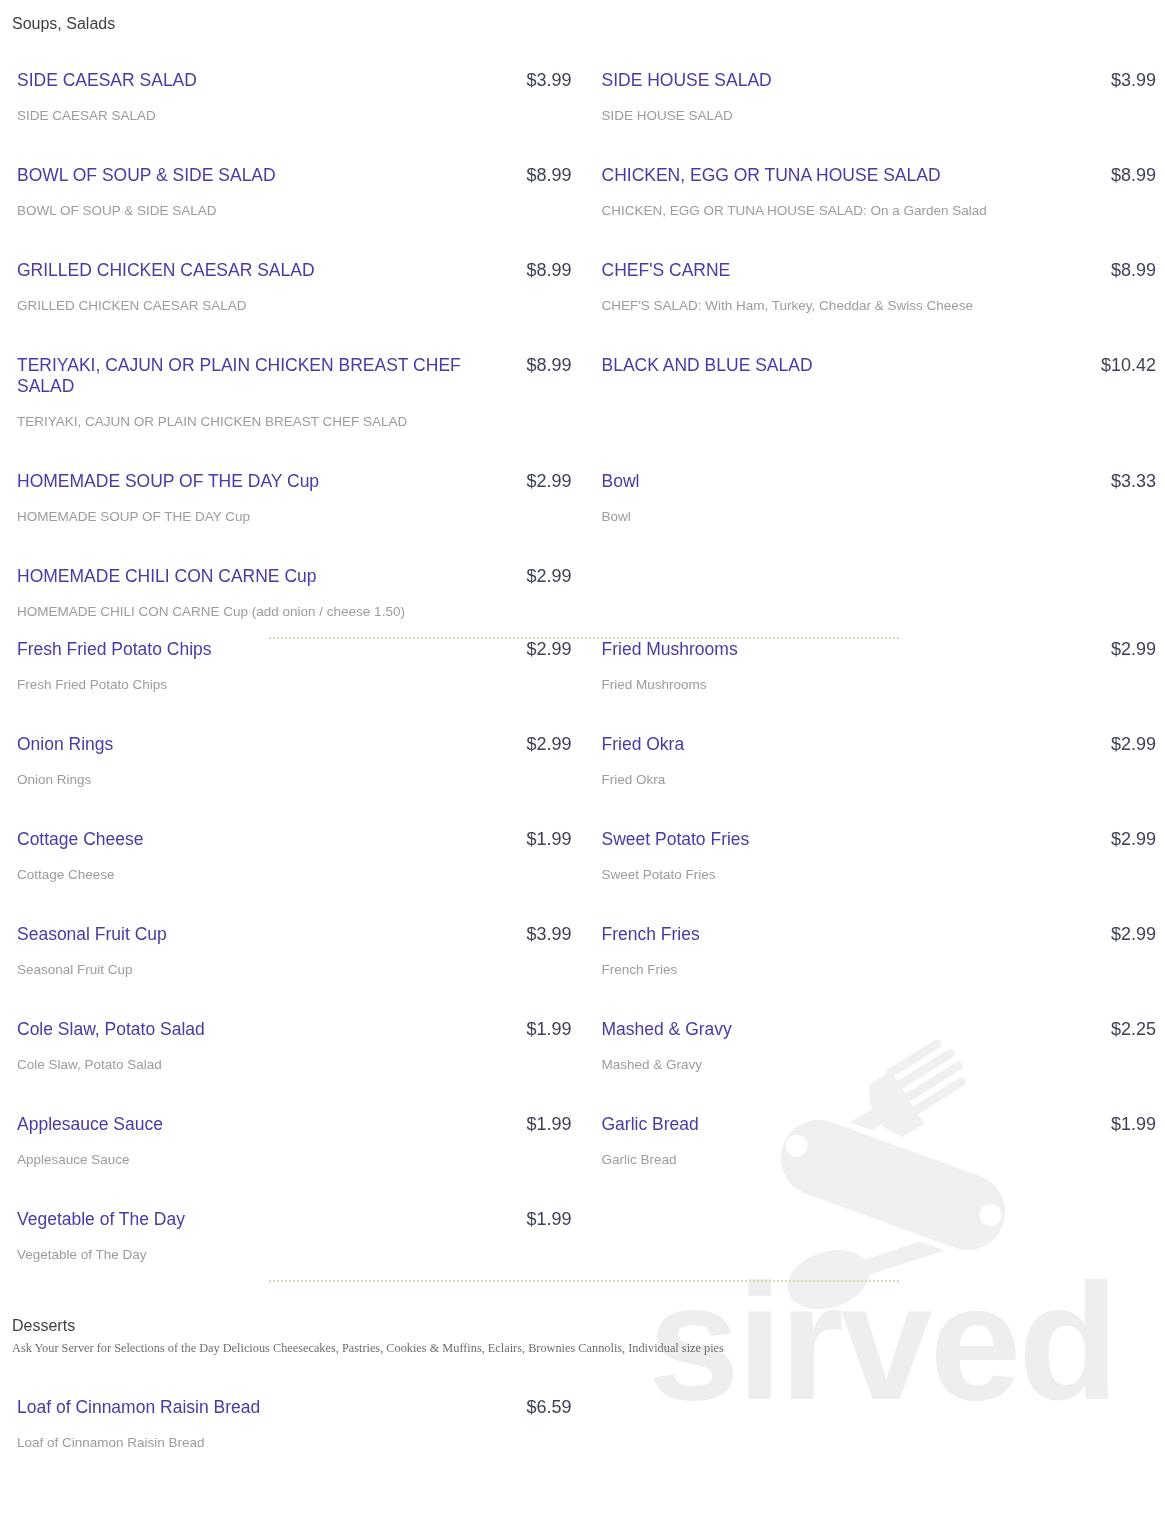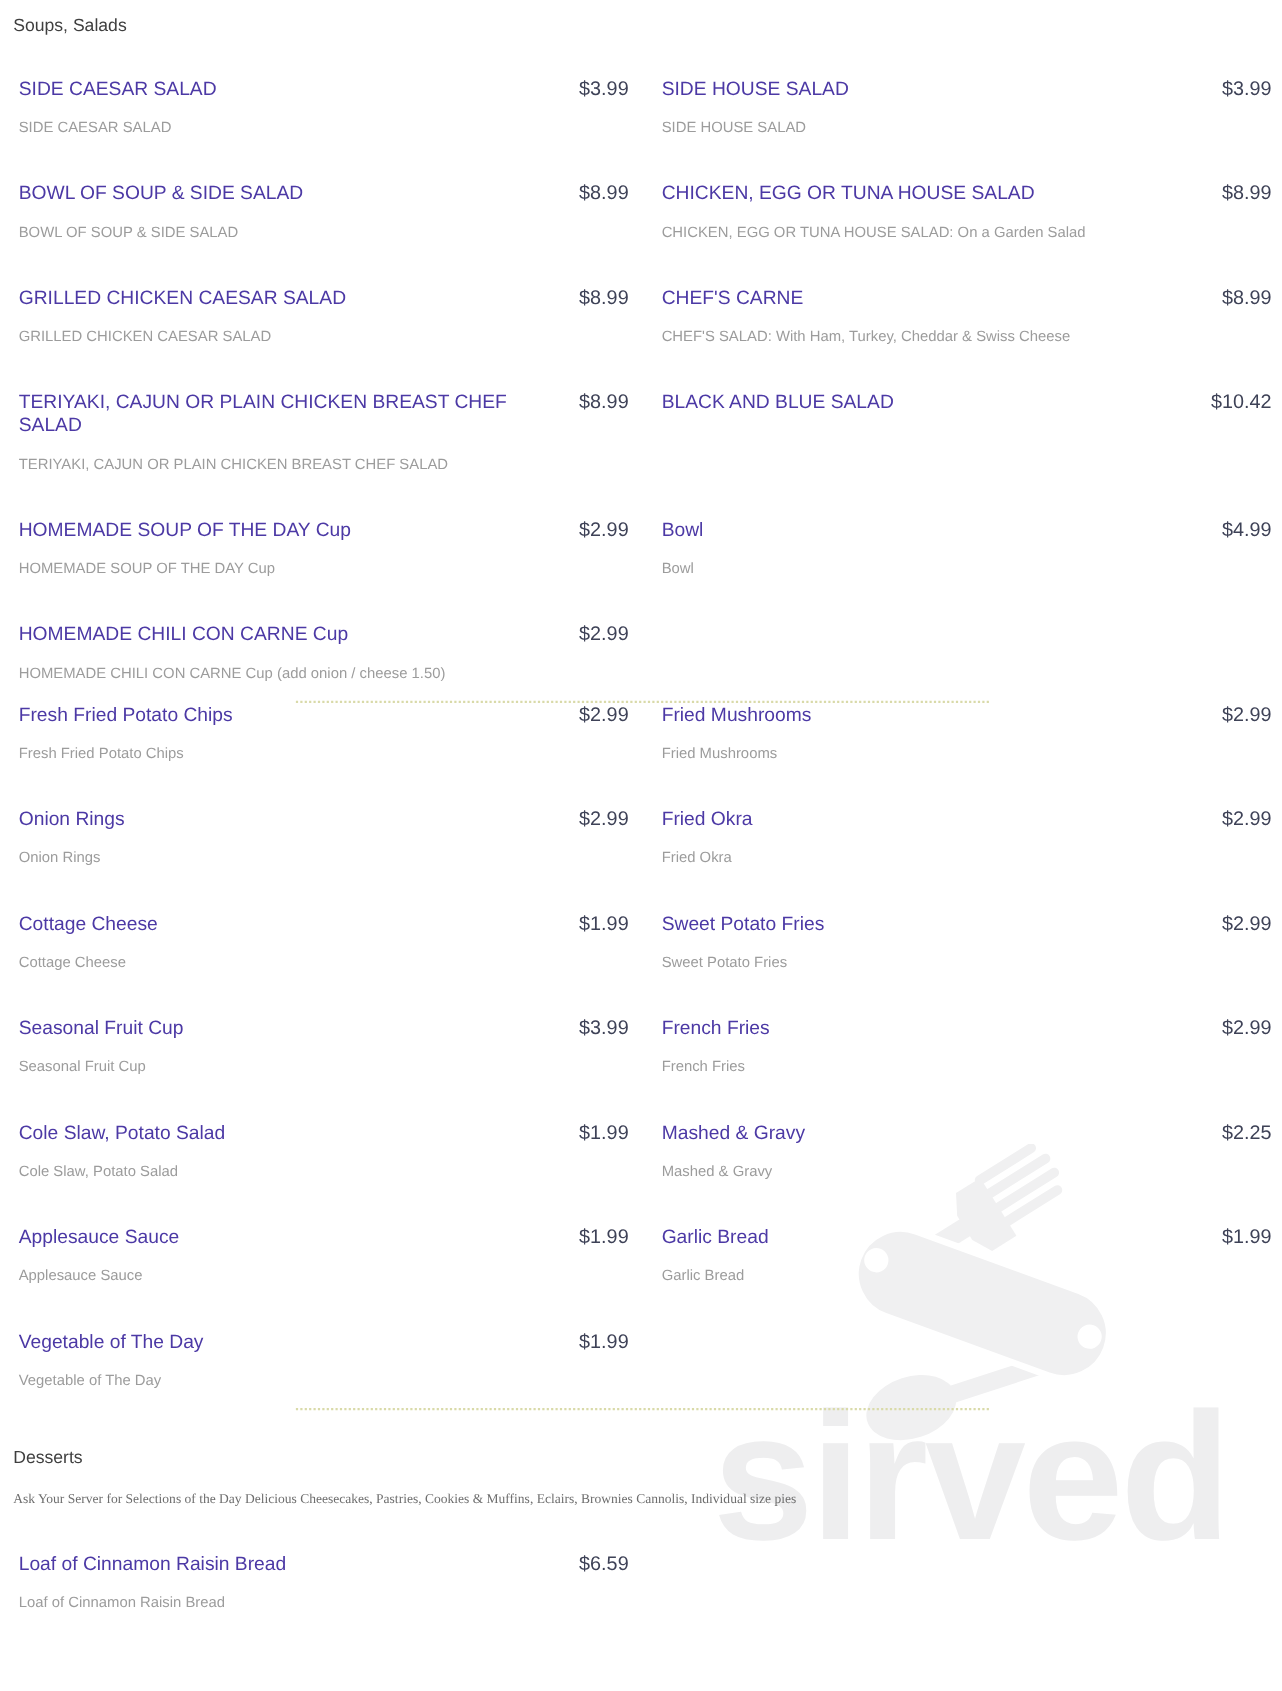--- a/index.html
+++ b/index.html
@@ -162,7 +162,7 @@
     <div class="item">
       <div class="item-head">
           <a class="item-name">Bowl</a>
-          <span class="item-price">$4.99</span>
+          <span class="item-price">$3.33</span>
         </div>
       <div class="item-desc">Bowl</div>
     </div>

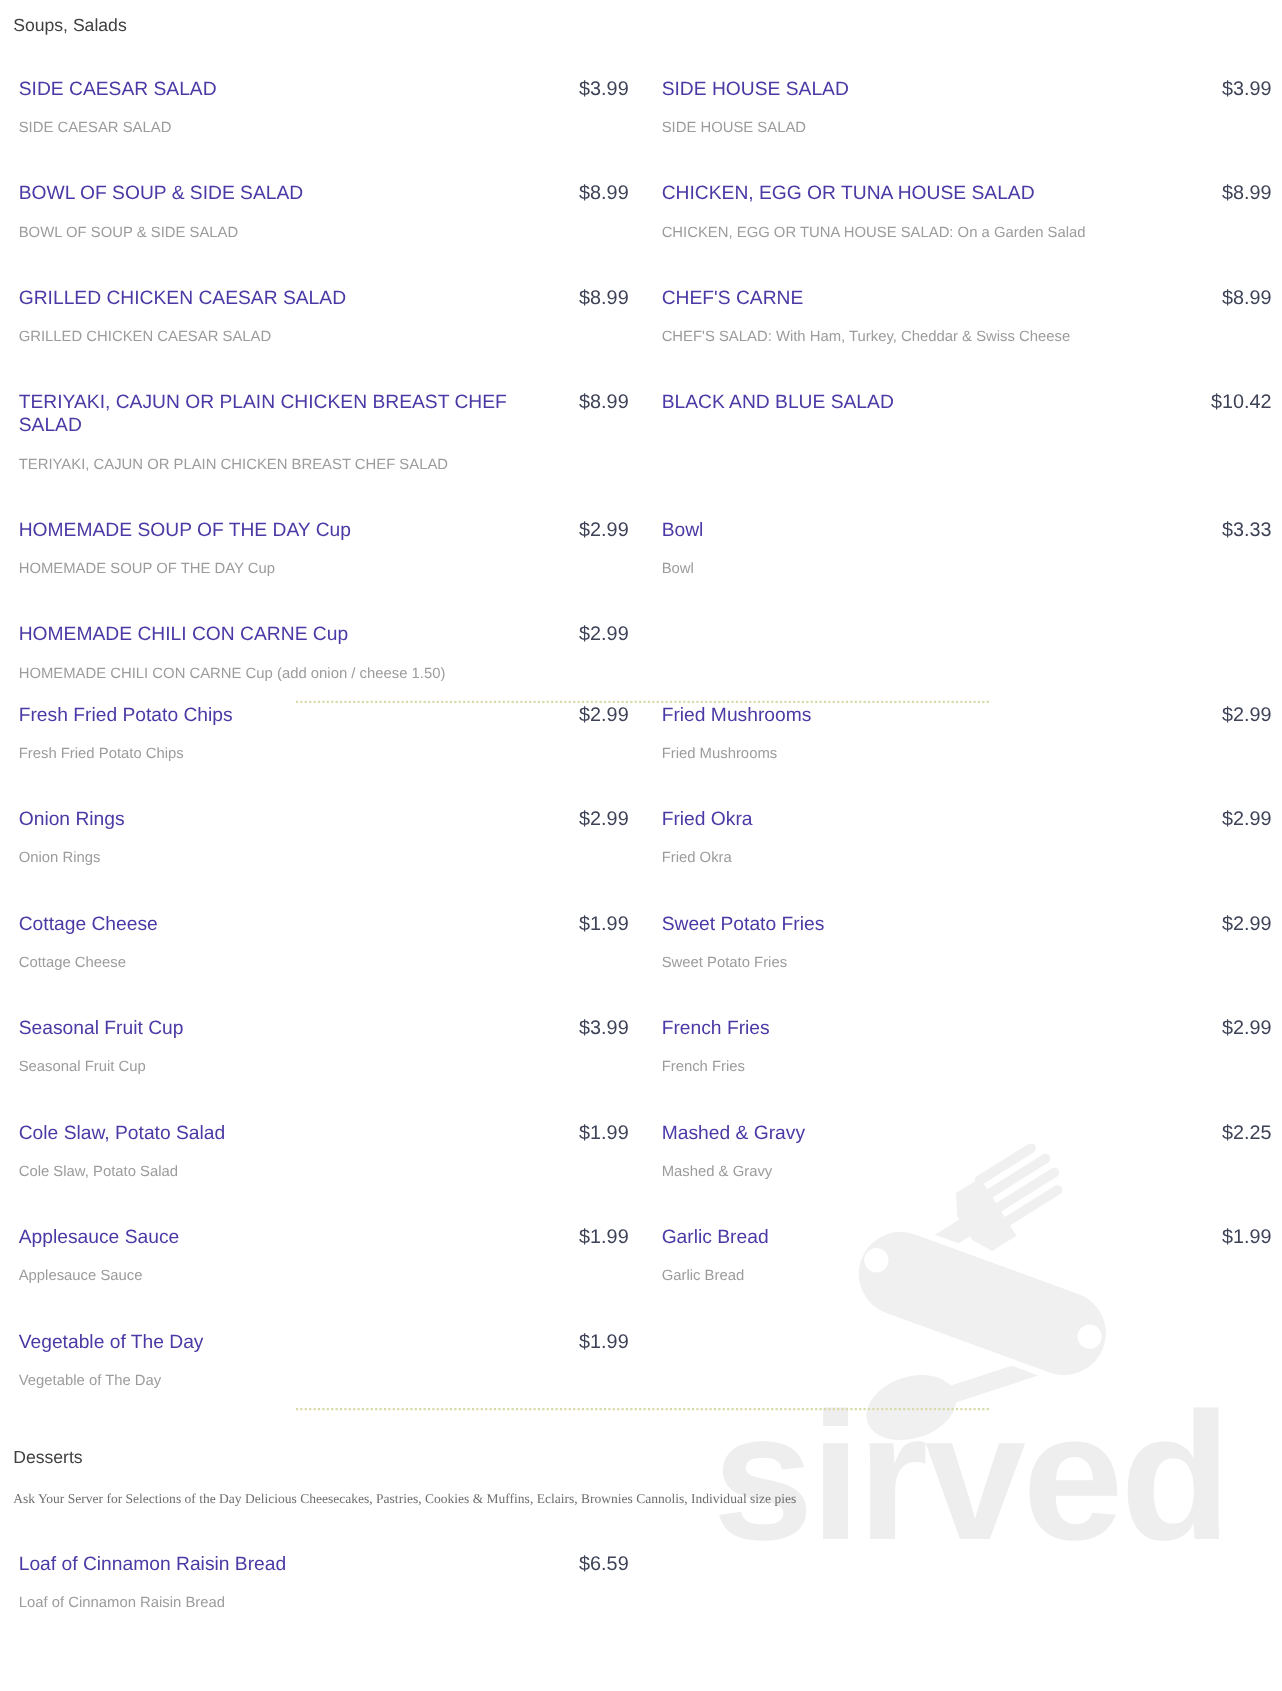--- a/index.html
+++ b/index.html
@@ -33,7 +33,7 @@
     margin:0 0 35px 0;
     font-size:16px;line-height:22px;font-weight:400;color:var(--heading);
   }
-  .section-title.tight{margin-bottom:17px;}
+  .section-title.tight{margin-bottom:3px;}
   .section-note{
     margin:0 0 40px 0;
     font-size:12.3px;line-height:17px;color:var(--note);font-family:Liberation Serif, serif;

